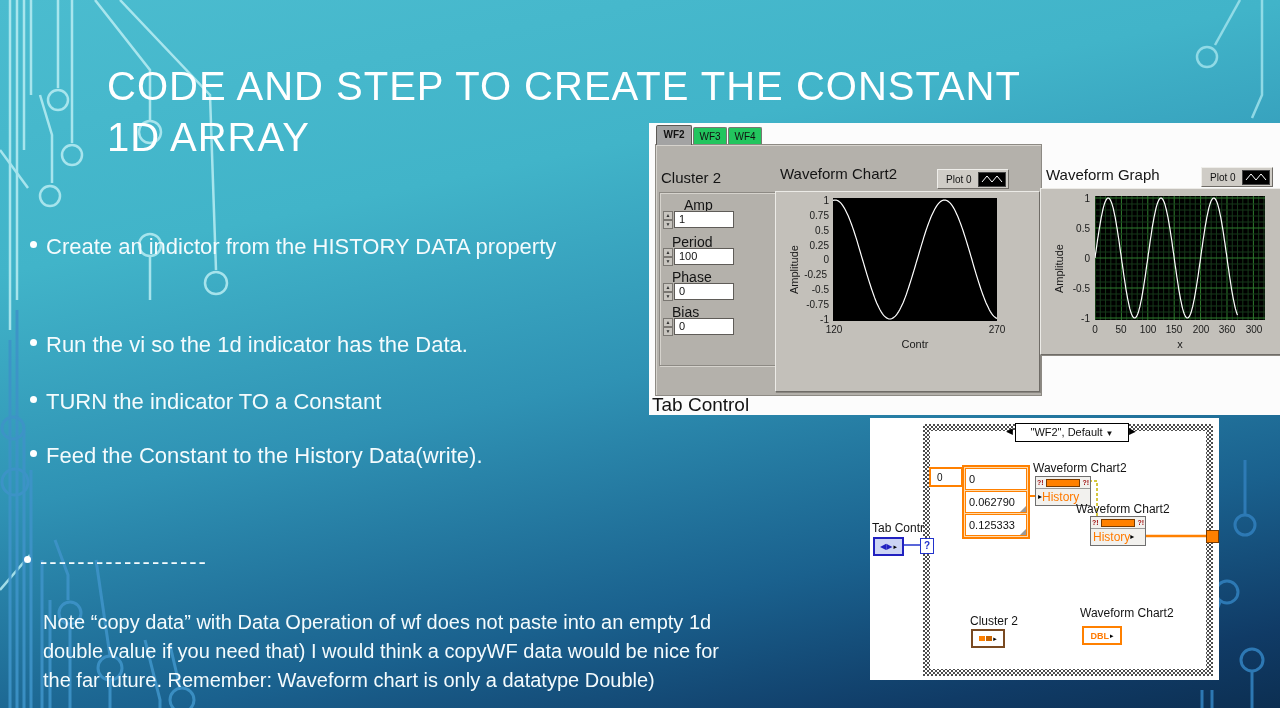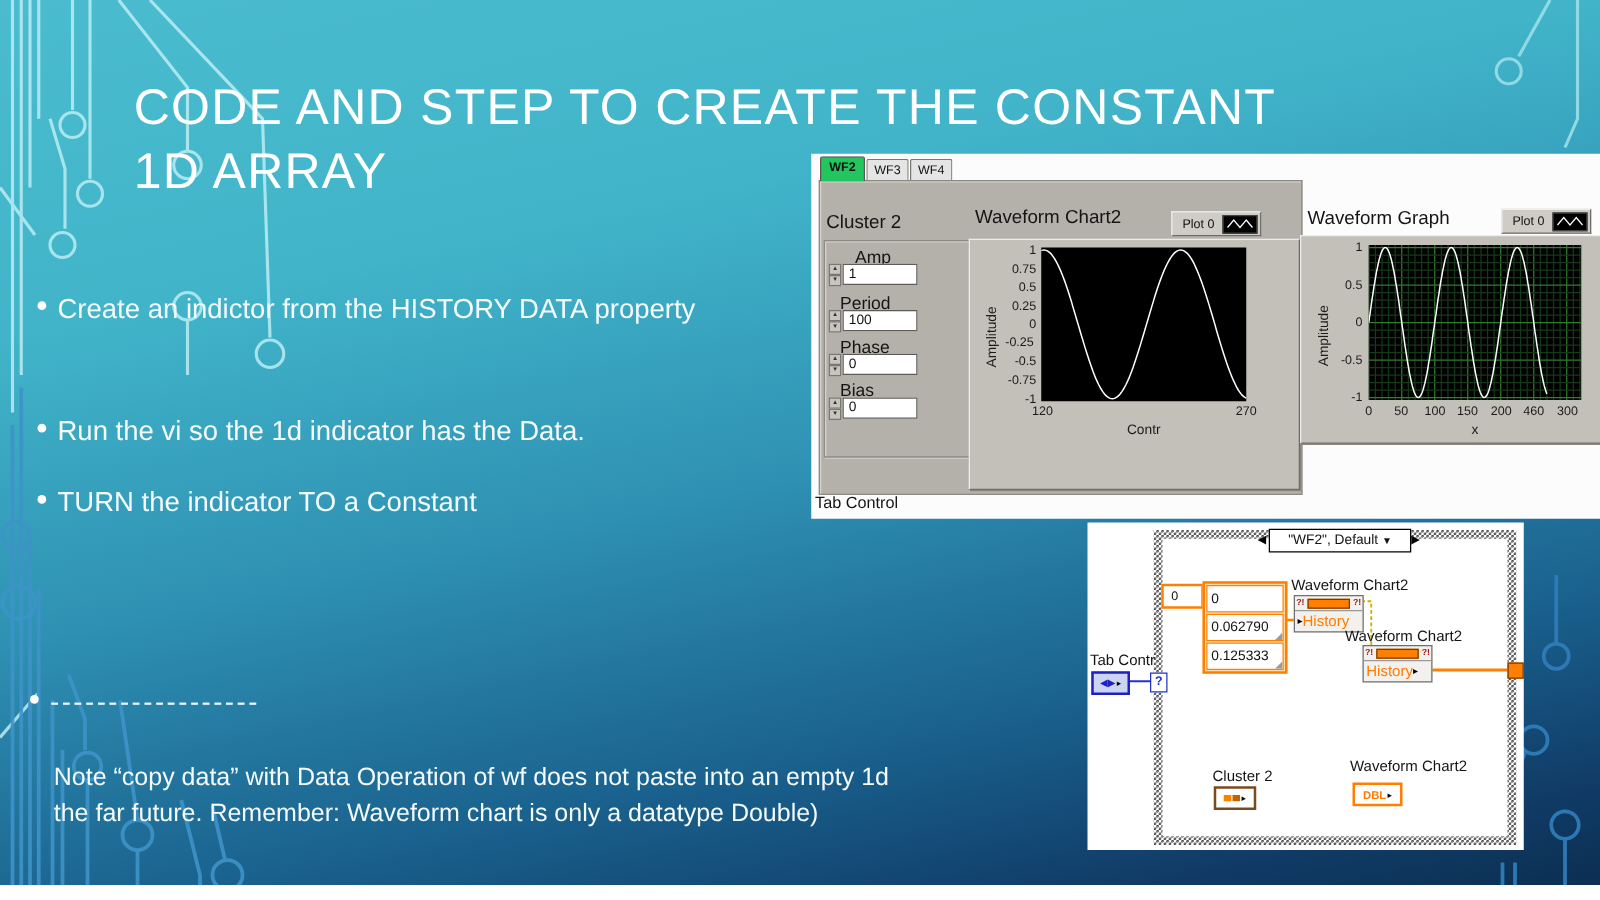--- a/index.html
+++ b/index.html
@@ -30,7 +30,7 @@
   #front-panel{position:absolute;left:649px;top:123px;width:631px;height:292px;background:#fcfcfc;z-index:5;}
   .tab{position:absolute;font-size:10px;color:#111;text-align:center;line-height:17px;
     border:1px solid #7a7772;border-bottom:none;border-radius:2px 2px 0 0;background:#e5e5e5;}
-  .tab.active{background:#22c55e;font-weight:bold;z-index:3;border-color:#5c5955;}
+  .tab.active{background:#a3a3a3;font-weight:bold;z-index:3;border-color:#5c5955;}
   #fp-panel{position:absolute;left:6px;top:21px;width:385px;height:250px;background:#b4b1ab;border:1px solid #8d8a84;box-shadow:inset 1px 1px 0 #d6d3cd;}
   .cluster-box{position:absolute;left:3px;top:47px;width:116px;height:172px;border:1px solid #8d8a84;box-shadow:inset 1px 1px 0 #d6d3cd, 1px 1px 0 #d6d3cd;}
   .fp-field{position:absolute;width:54px;height:15px;background:#fff;border:1px solid #5f5c58;font-size:11px;color:#111;padding-left:4px;line-height:15px;}

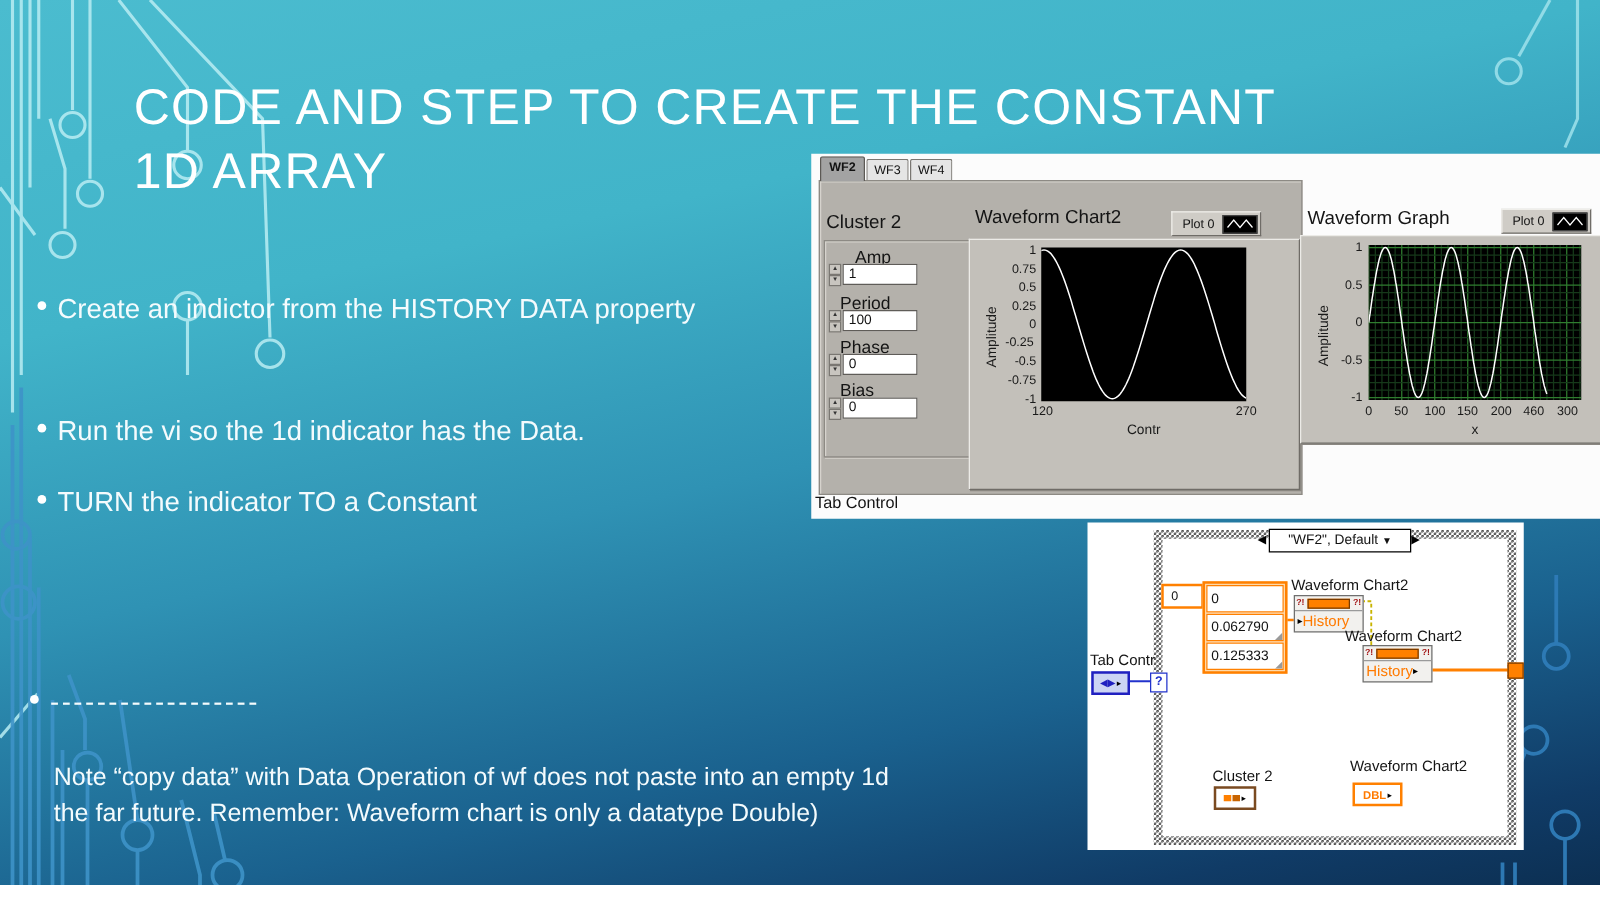--- a/index.html
+++ b/index.html
@@ -29,7 +29,7 @@
   
   #front-panel{position:absolute;left:649px;top:123px;width:631px;height:292px;background:#fcfcfc;z-index:5;}
   .tab{position:absolute;font-size:10px;color:#111;text-align:center;line-height:17px;
-    border:1px solid #7a7772;border-bottom:none;border-radius:2px 2px 0 0;background:#e5e5e5;}
+    border:1px solid #7a7772;border-bottom:none;border-radius:2px 2px 0 0;background:#22c55e;}
   .tab.active{background:#a3a3a3;font-weight:bold;z-index:3;border-color:#5c5955;}
   #fp-panel{position:absolute;left:6px;top:21px;width:385px;height:250px;background:#b4b1ab;border:1px solid #8d8a84;box-shadow:inset 1px 1px 0 #d6d3cd;}
   .cluster-box{position:absolute;left:3px;top:47px;width:116px;height:172px;border:1px solid #8d8a84;box-shadow:inset 1px 1px 0 #d6d3cd, 1px 1px 0 #d6d3cd;}

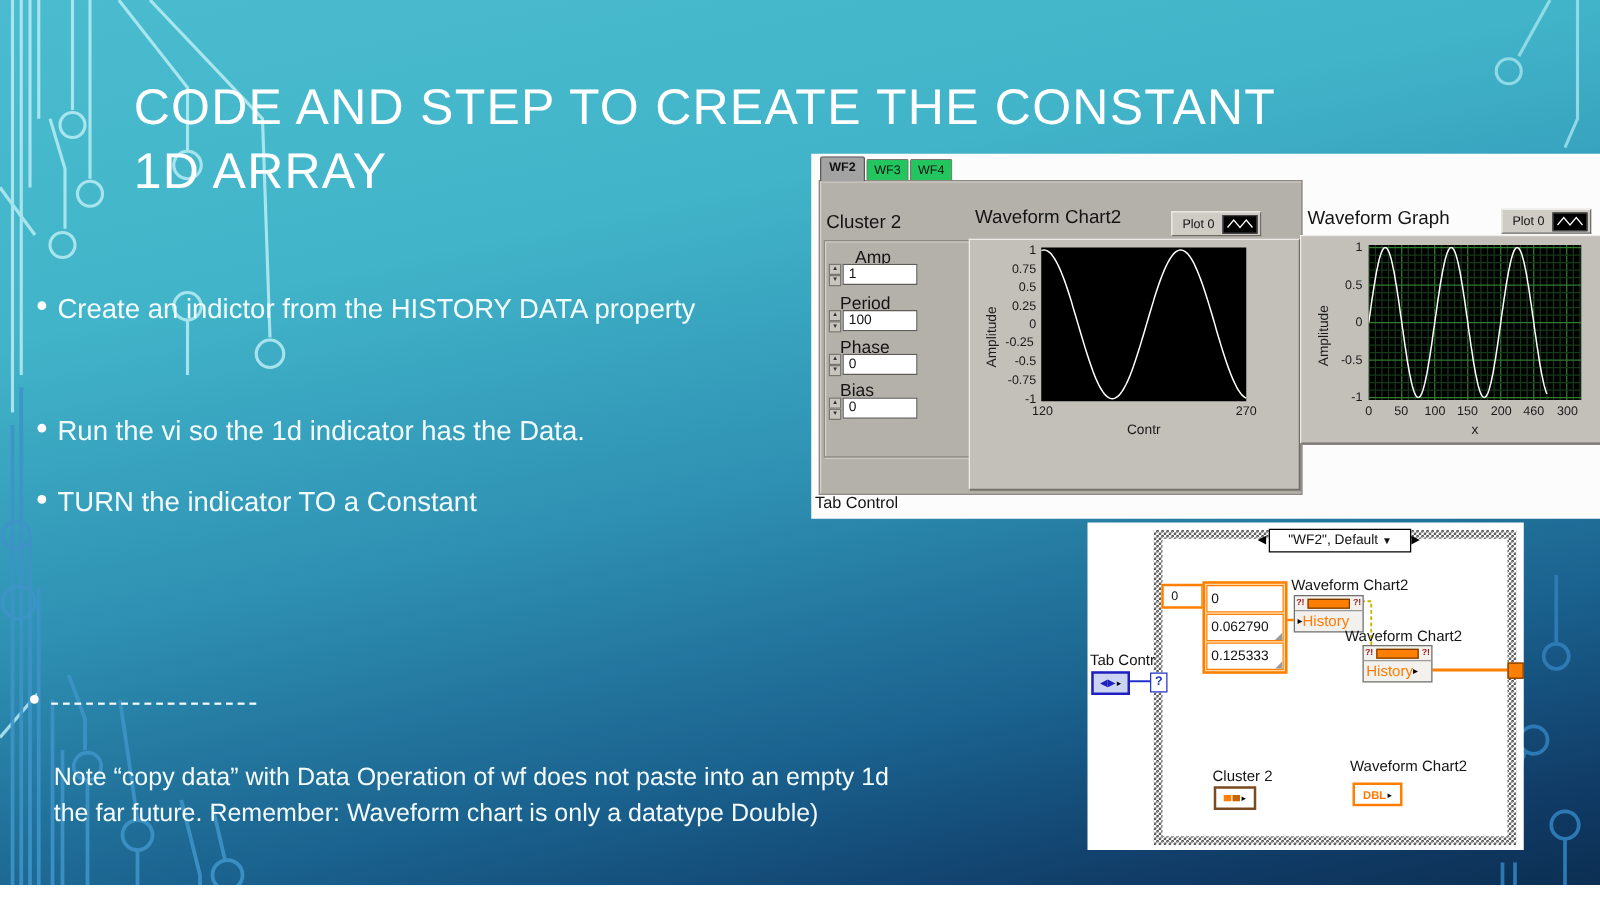--- a/index.html
+++ b/index.html
@@ -285,7 +285,7 @@
       <div class="tick" style="left:94px;top:135px;width:26px;text-align:center;">100</div>
       <div class="tick" style="left:120px;top:135px;width:26px;text-align:center;">150</div>
       <div class="tick" style="left:147px;top:135px;width:26px;text-align:center;">200</div>
-      <div class="tick" style="left:173px;top:135px;width:26px;text-align:center;">460</div>
+      <div class="tick" style="left:173px;top:135px;width:26px;text-align:center;">360</div>
       <div class="tick" style="left:200px;top:135px;width:26px;text-align:center;">300</div>
       <div class="tick" style="left:54px;top:149px;width:170px;text-align:center;font-size:11px;">x</div>
     </div>

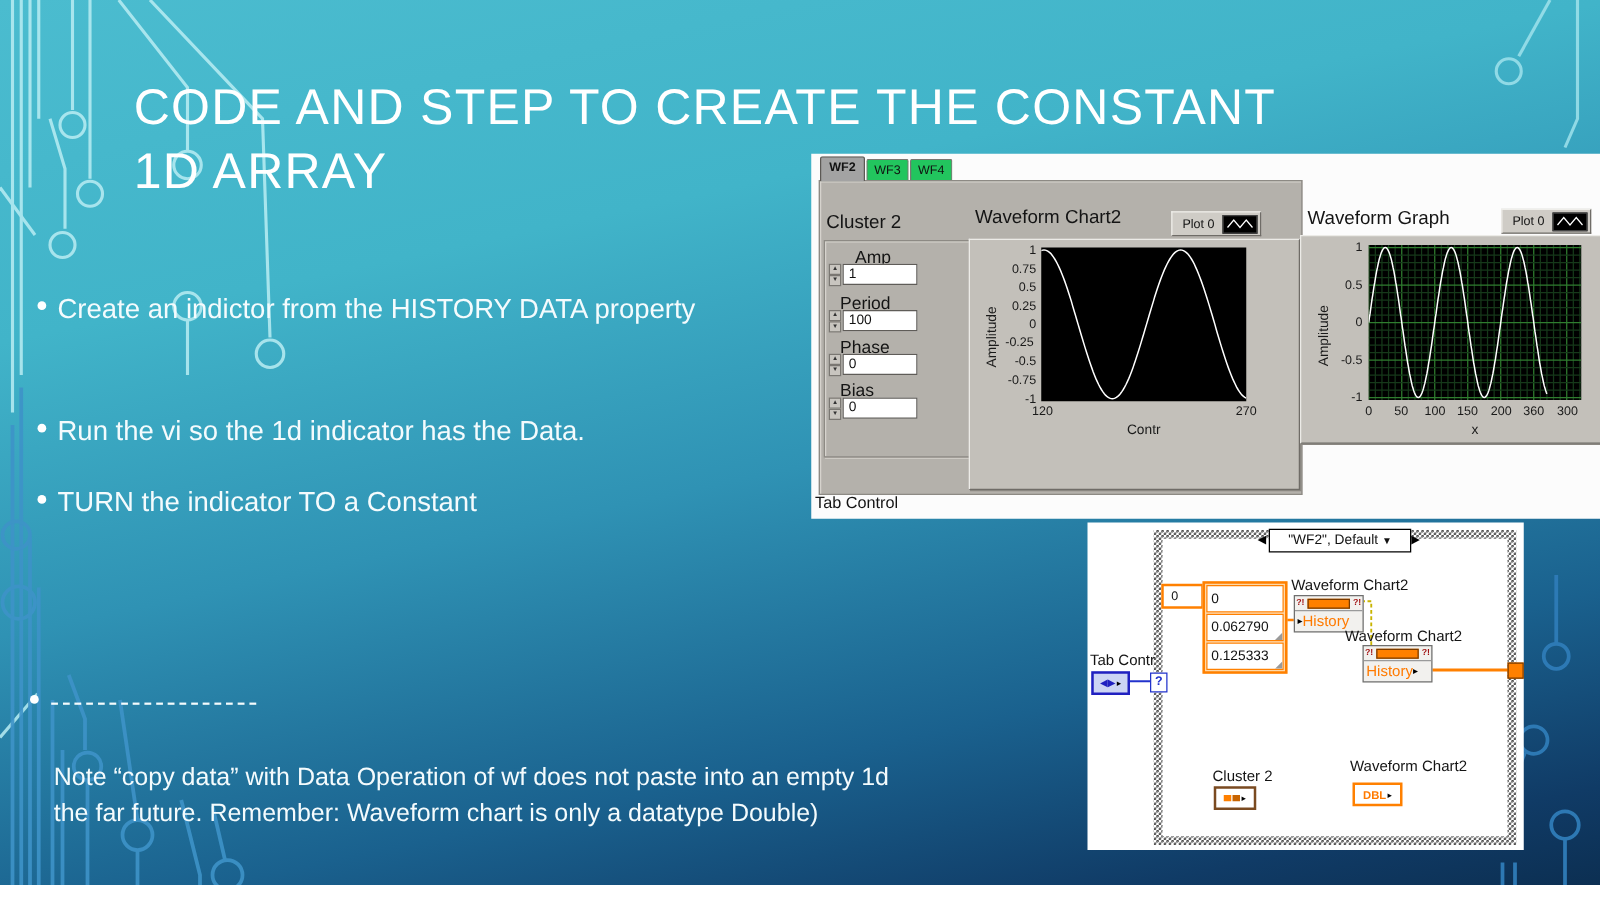--- a/index.html
+++ b/index.html
@@ -290,7 +290,7 @@
       <div class="tick" style="left:54px;top:149px;width:170px;text-align:center;font-size:11px;">x</div>
     </div>
 
-    <div class="lvlabel-sm" style="left:3px;top:271px;font-size:13px;">Tab Control</div>
+    <div class="lvlabel-sm" style="left:3px;top:271px;font-size:19px;">Tab Control</div>
   </div>
 
   <div id="block-diagram">

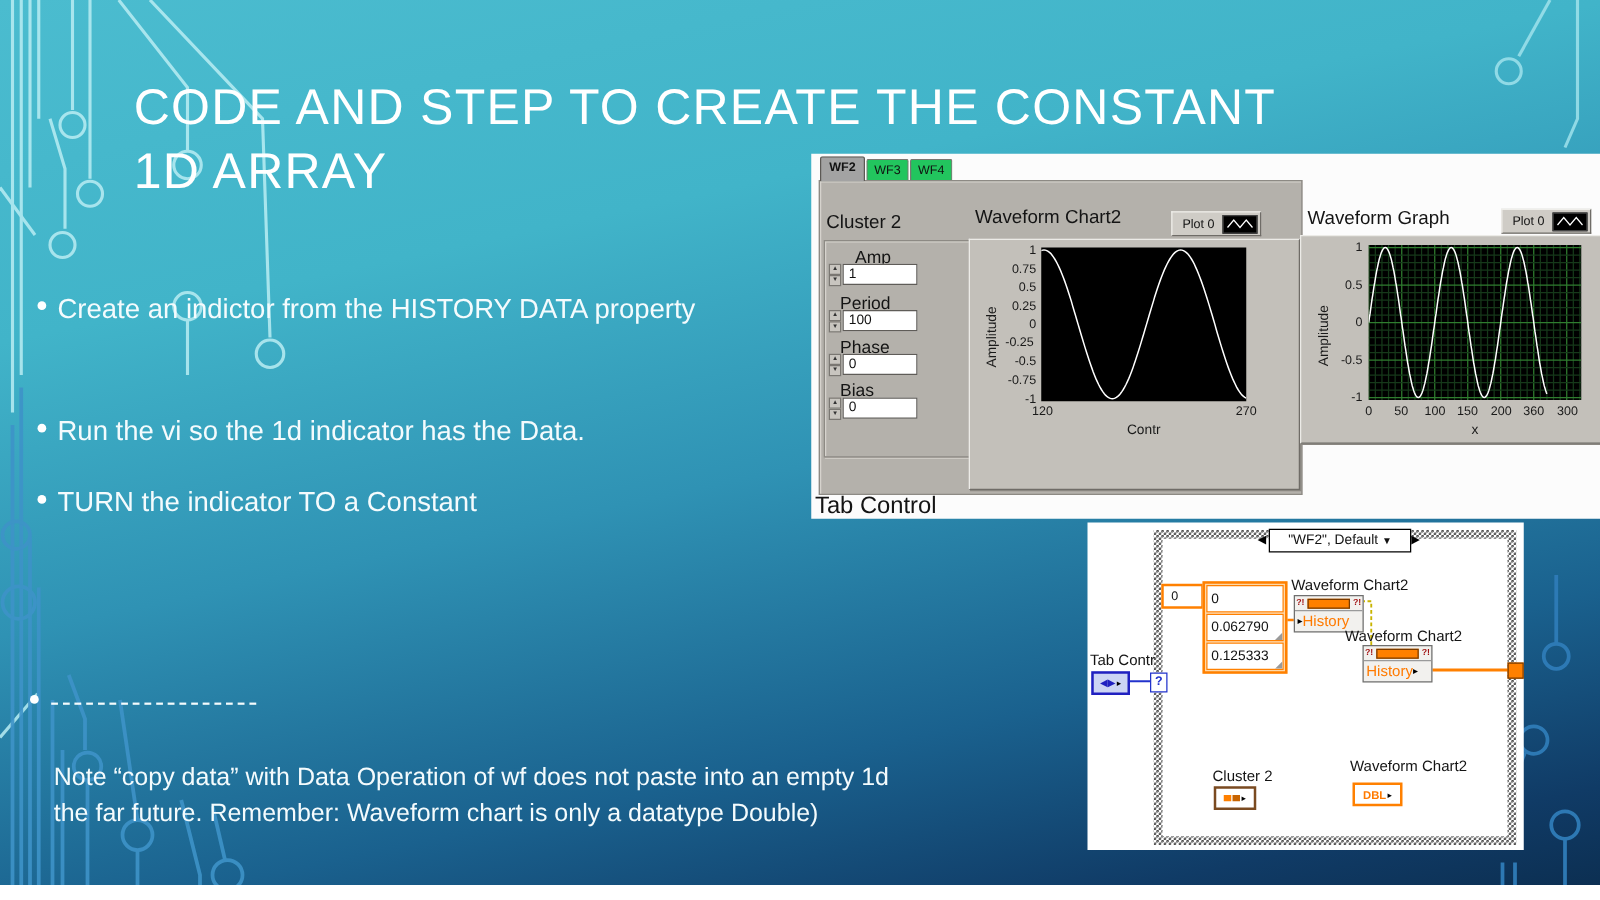--- a/index.html
+++ b/index.html
@@ -130,6 +130,7 @@
   <div class="bullet" style="left:30px;top:226px;width:520px;"><span>Create an indictor from the HISTORY DATA property</span></div>
   <div class="bullet" style="left:30px;top:324px;width:620px;"><span>Run the vi so the 1d indicator has the Data.</span></div>
   <div class="bullet" style="left:30px;top:381px;width:620px;"><span>TURN the indicator TO a Constant</span></div>
+  <div class="bullet" style="left:30px;top:435px;width:620px;"><span>Feed the Constant to the History Data(write).</span></div>
   <div class="bullet dashline" style="left:24px;top:541px;width:620px;"><span>------------------</span></div>
 
   <div class="note">

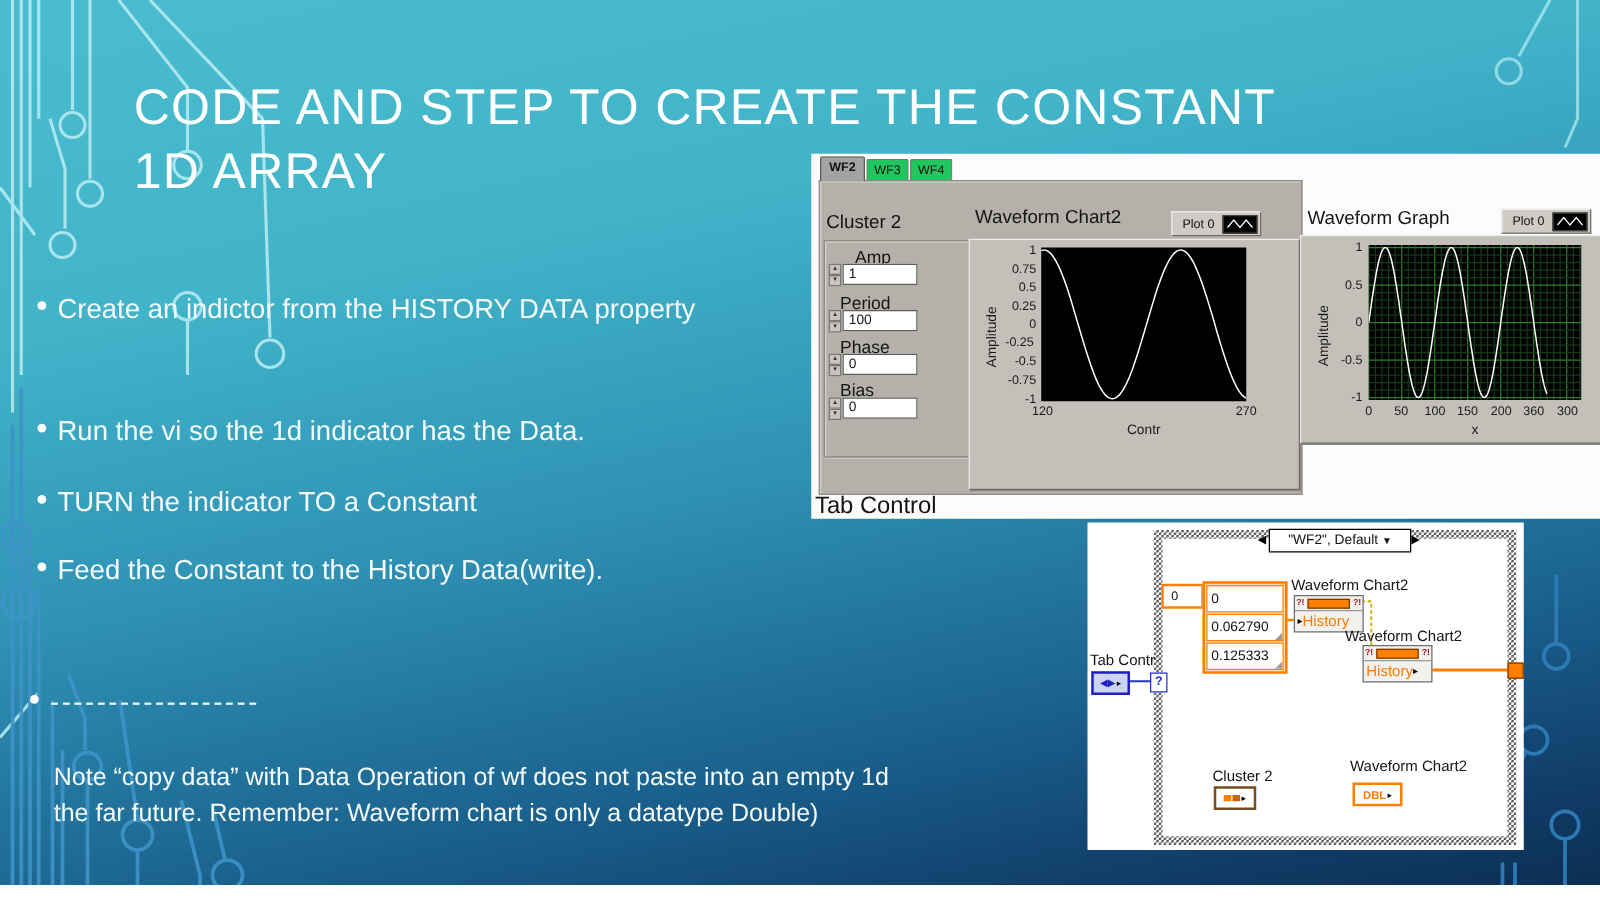--- a/index.html
+++ b/index.html
@@ -135,6 +135,7 @@
 
   <div class="note">
     <div>Note “copy data” with Data Operation of wf does not paste into an empty 1d</div>
+    <div>double value if you need that)  I would think a copyWF data would be nice for</div>
     <div>the far future. Remember: Waveform chart is only a datatype Double)</div>
   </div>
 

